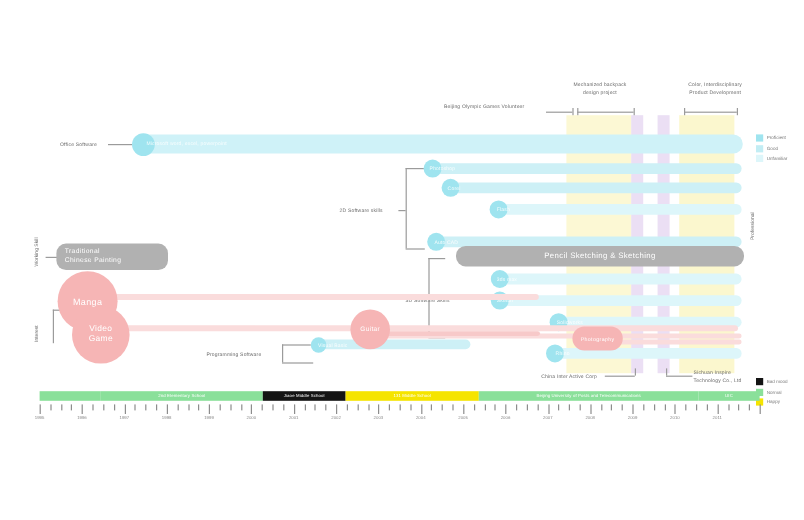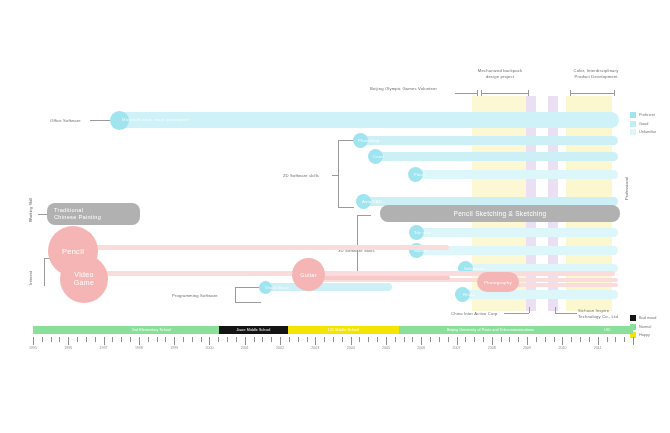--- a/index.html
+++ b/index.html
@@ -174,7 +174,7 @@
   <div class="bar pk2" style="left:480px; top:283px; width:138px; height:4px;"></div>
 
   <div class="pill pkbig" style="left:48px; top:226px; width:50px; height:50px;">
-    <span style="font-size:7.5px;">Pencil</span>
+    <span style="font-size:7.5px;">Manga</span>
   </div>
   <div class="pill pkbig" style="left:60px; top:255px; width:48px; height:48px;">
     <span style="font-size:7px; white-space:pre-line; line-height:1.2;">Video

